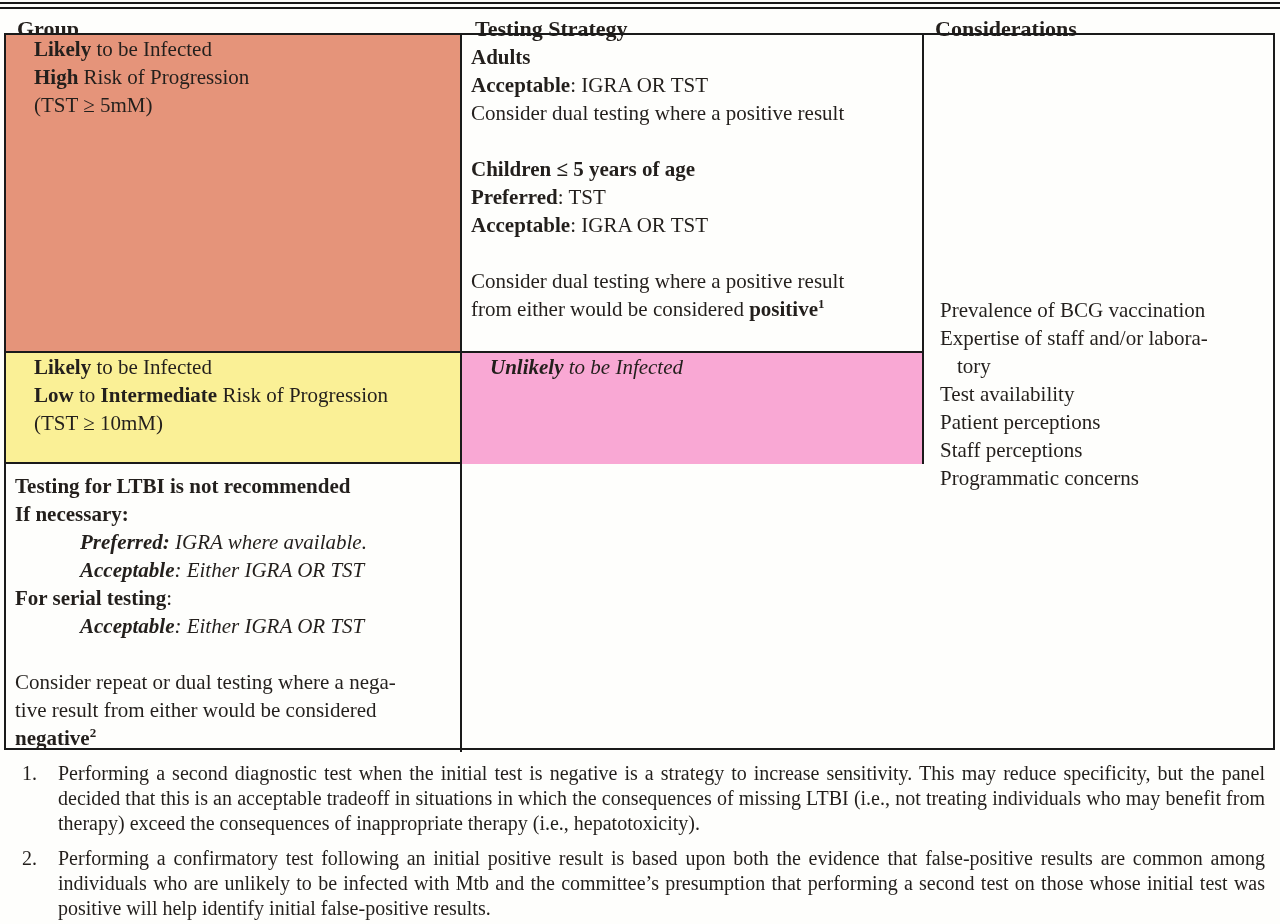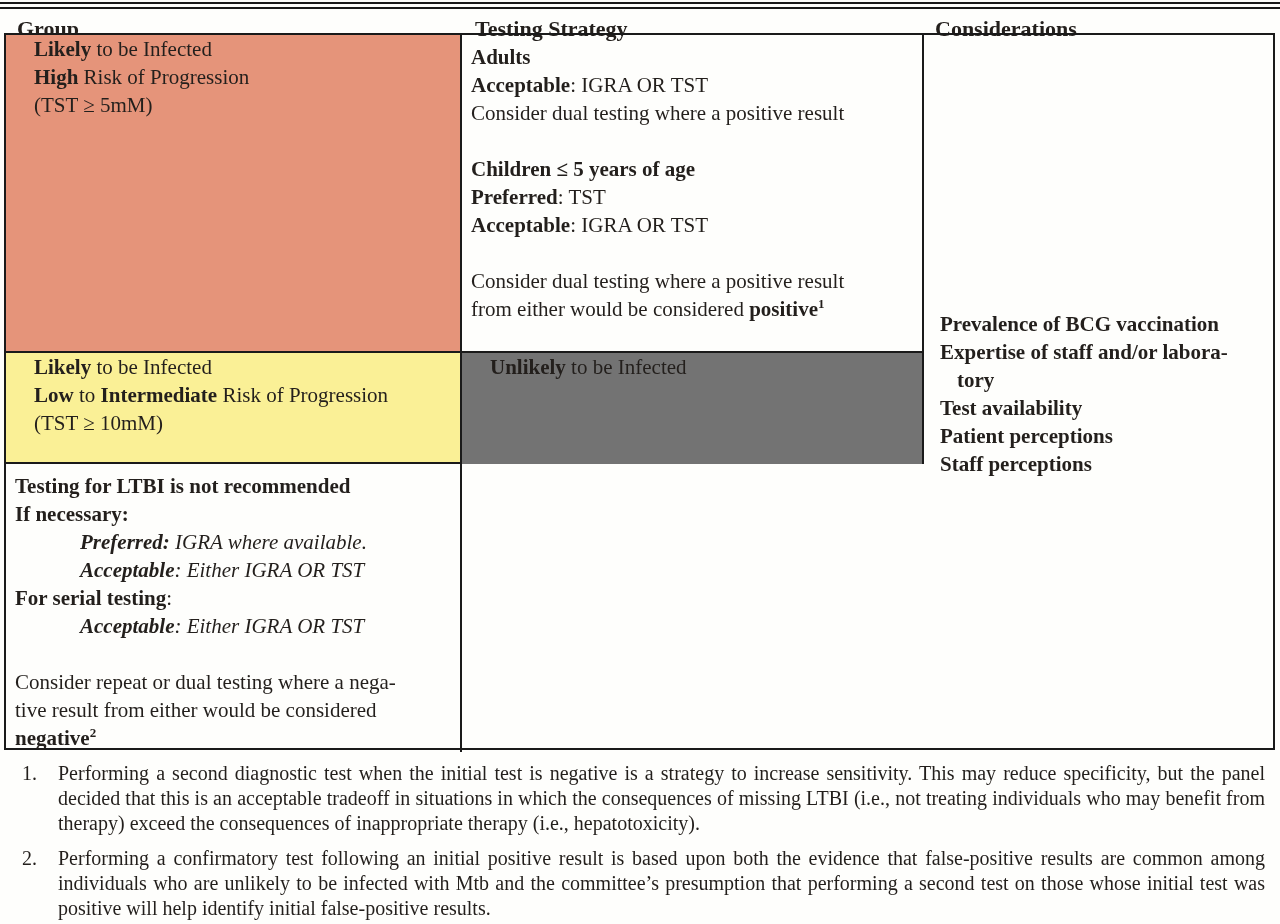--- a/index.html
+++ b/index.html
@@ -35,7 +35,6 @@
     grid-column:3;grid-row:1 / span 3;
     display:flex;flex-direction:column;justify-content:center;
     padding-left:16px;
-    font-weight:bold;
   }
   .tline{white-space:nowrap;min-height:28px;}
   .b{font-weight:bold;}

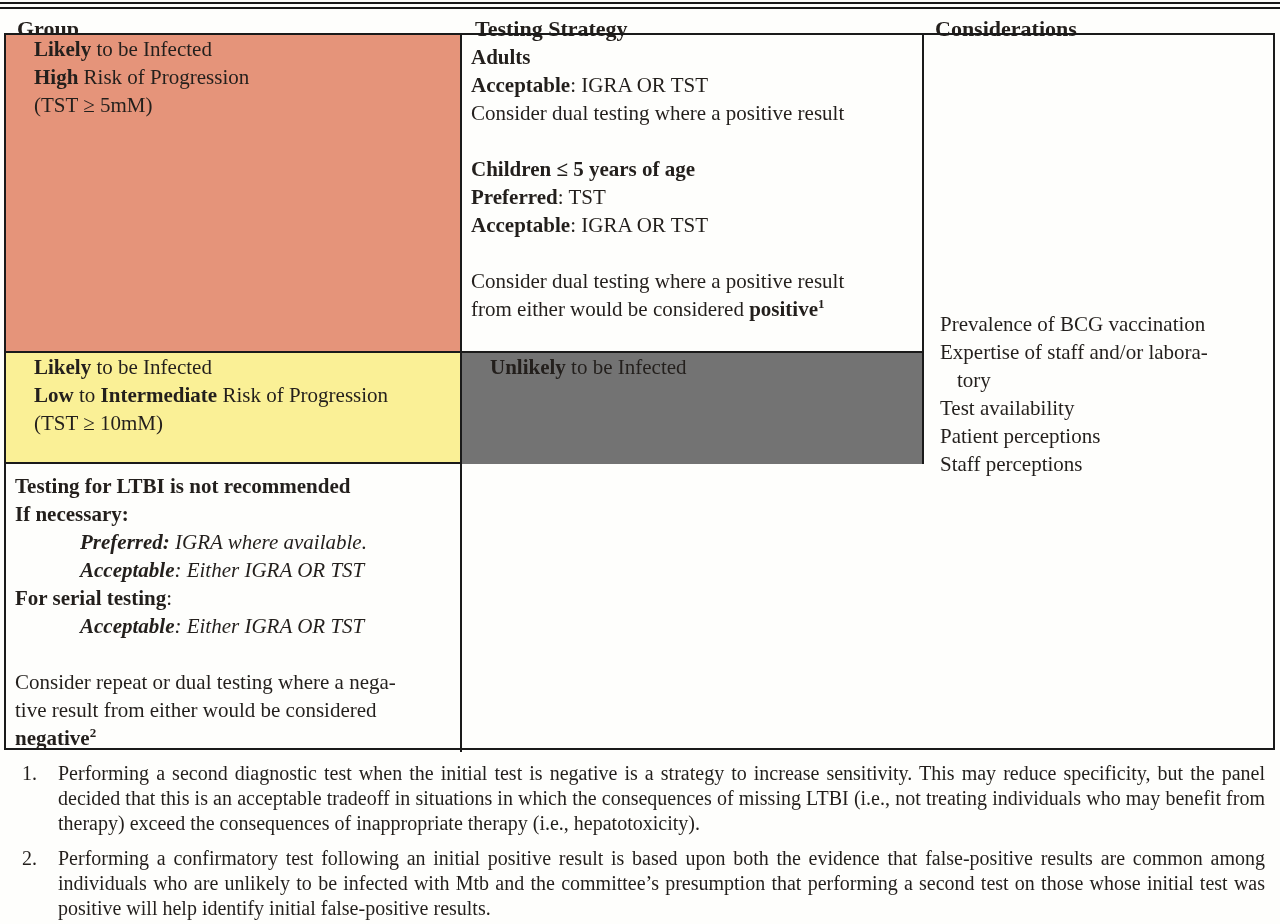--- a/index.html
+++ b/index.html
@@ -90,7 +90,7 @@
       <div class="tline"><span class="b">Low</span><span> to </span><span class="b">Intermediate</span><span> Risk of Progression</span></div>
       <div class="tline"><span>(TST ≥ 10mM)</span></div>
     </div>
-  <div class="cell group-cell bR" style="background-color: #737373;">
+  <div class="cell group-cell bR" style="background-color: #f9a8d4; font-style: italic;">
       <div class="tline"><span class="b">Unlikely</span><span> to be Infected</span></div>
     </div>
   <div class="cell strat-cell bR">

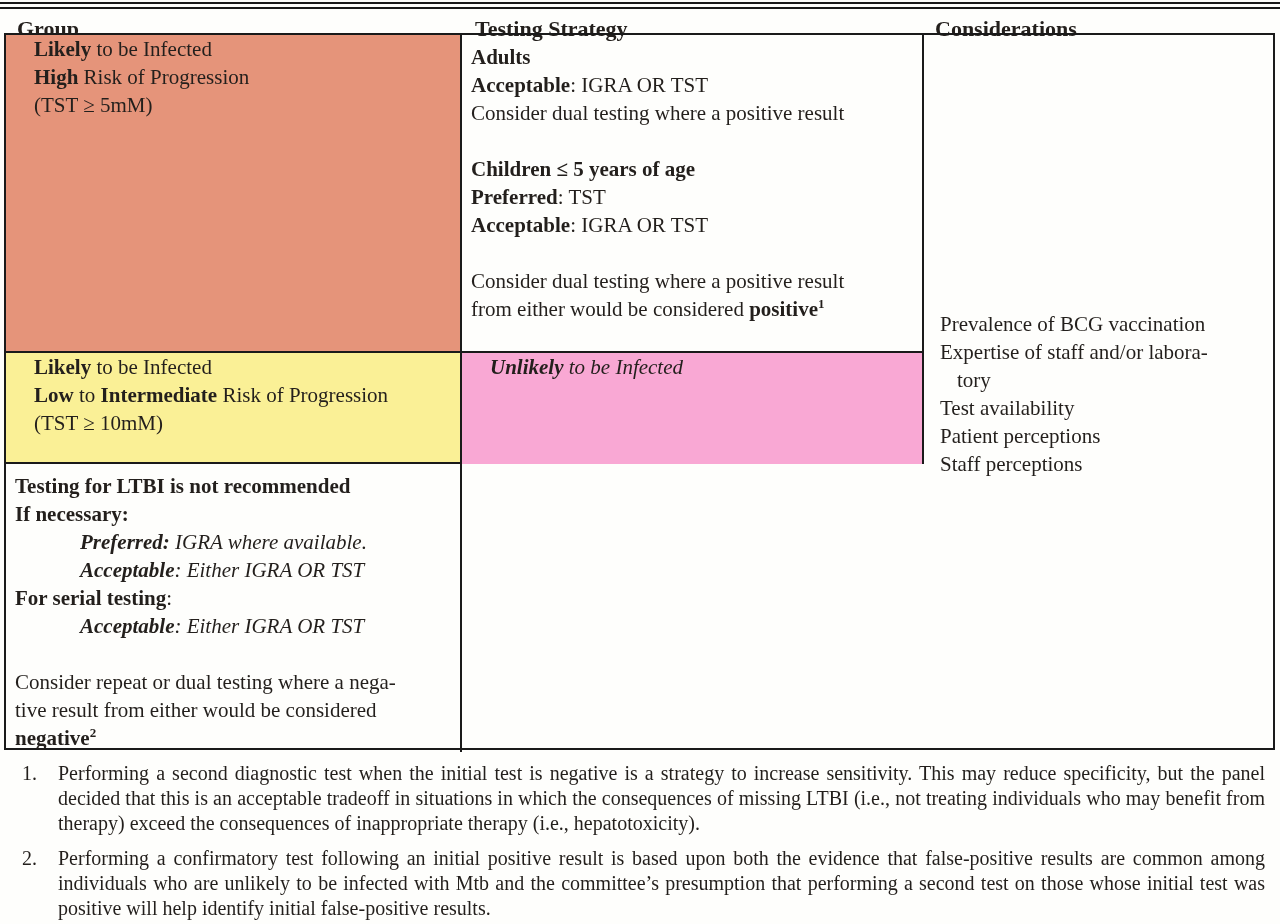--- a/index.html
+++ b/index.html
@@ -84,6 +84,7 @@
       <div class="tline"><span>Test availability</span></div>
       <div class="tline"><span>Patient perceptions</span></div>
       <div class="tline"><span>Staff perceptions</span></div>
+      <div class="tline"><span>Programmatic concerns</span></div>
     </div>
   <div class="cell group-cell bR bB" style="background-color: rgb(250, 240, 150);">
       <div class="tline"><span class="b">Likely</span><span> to be Infected</span></div>

